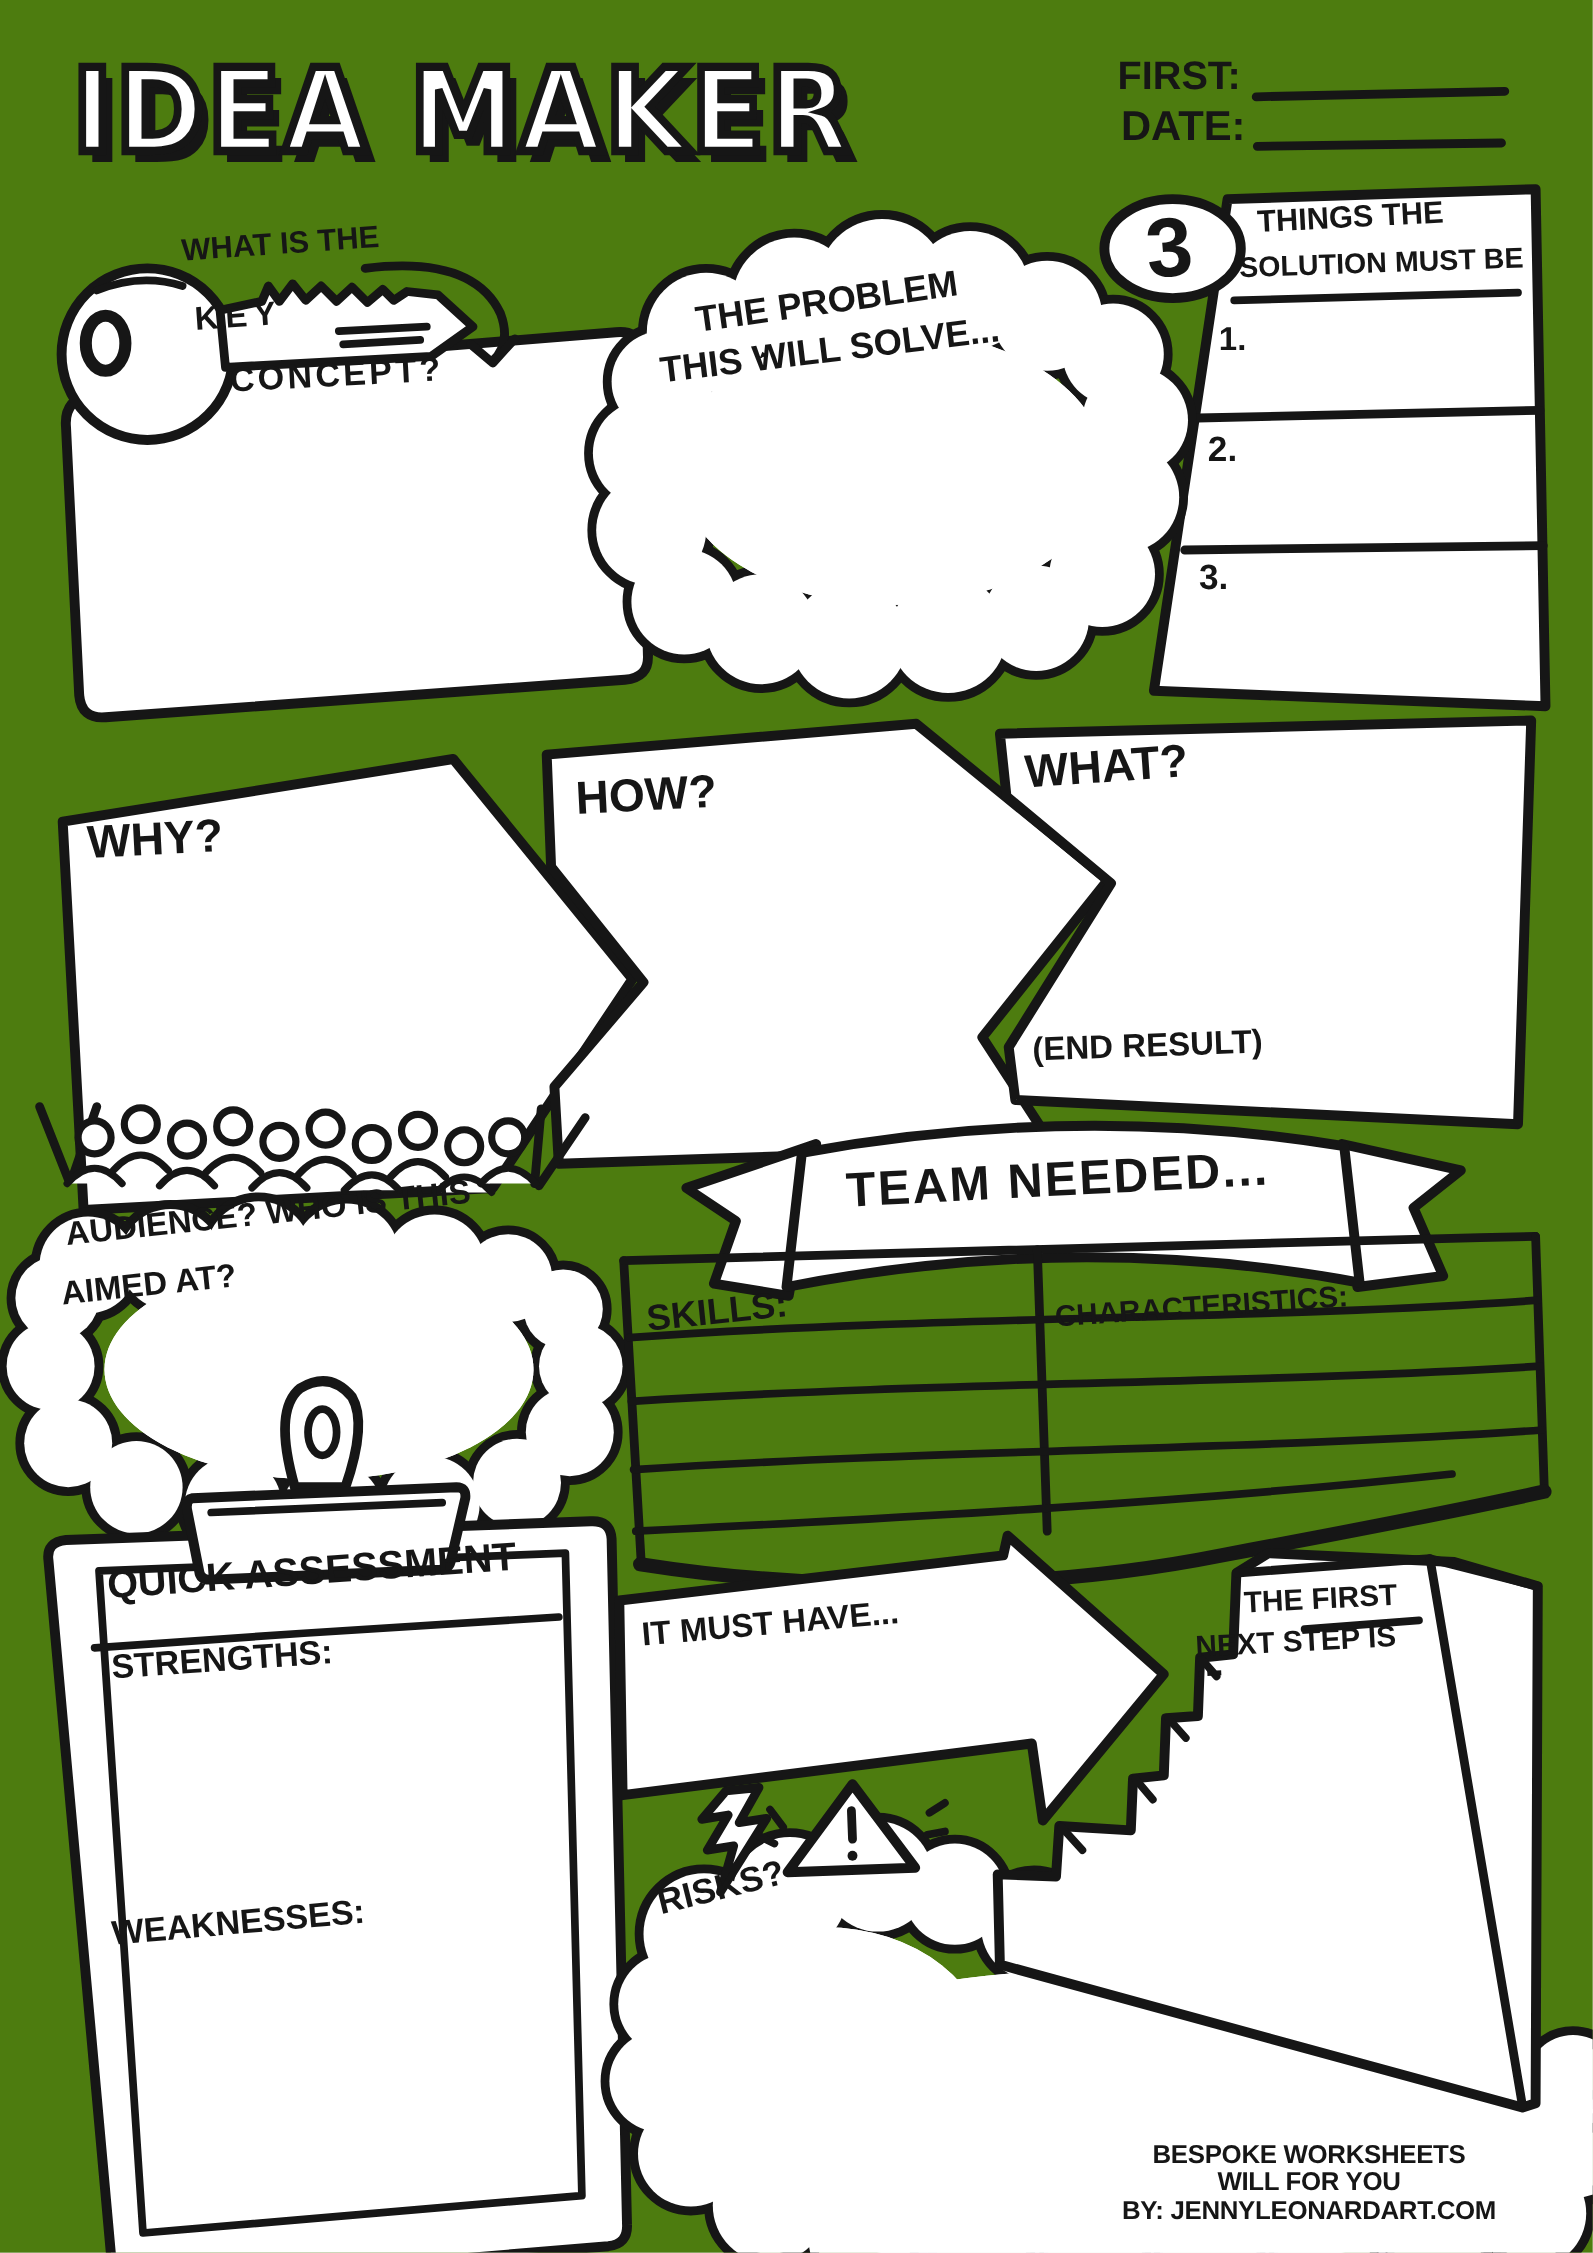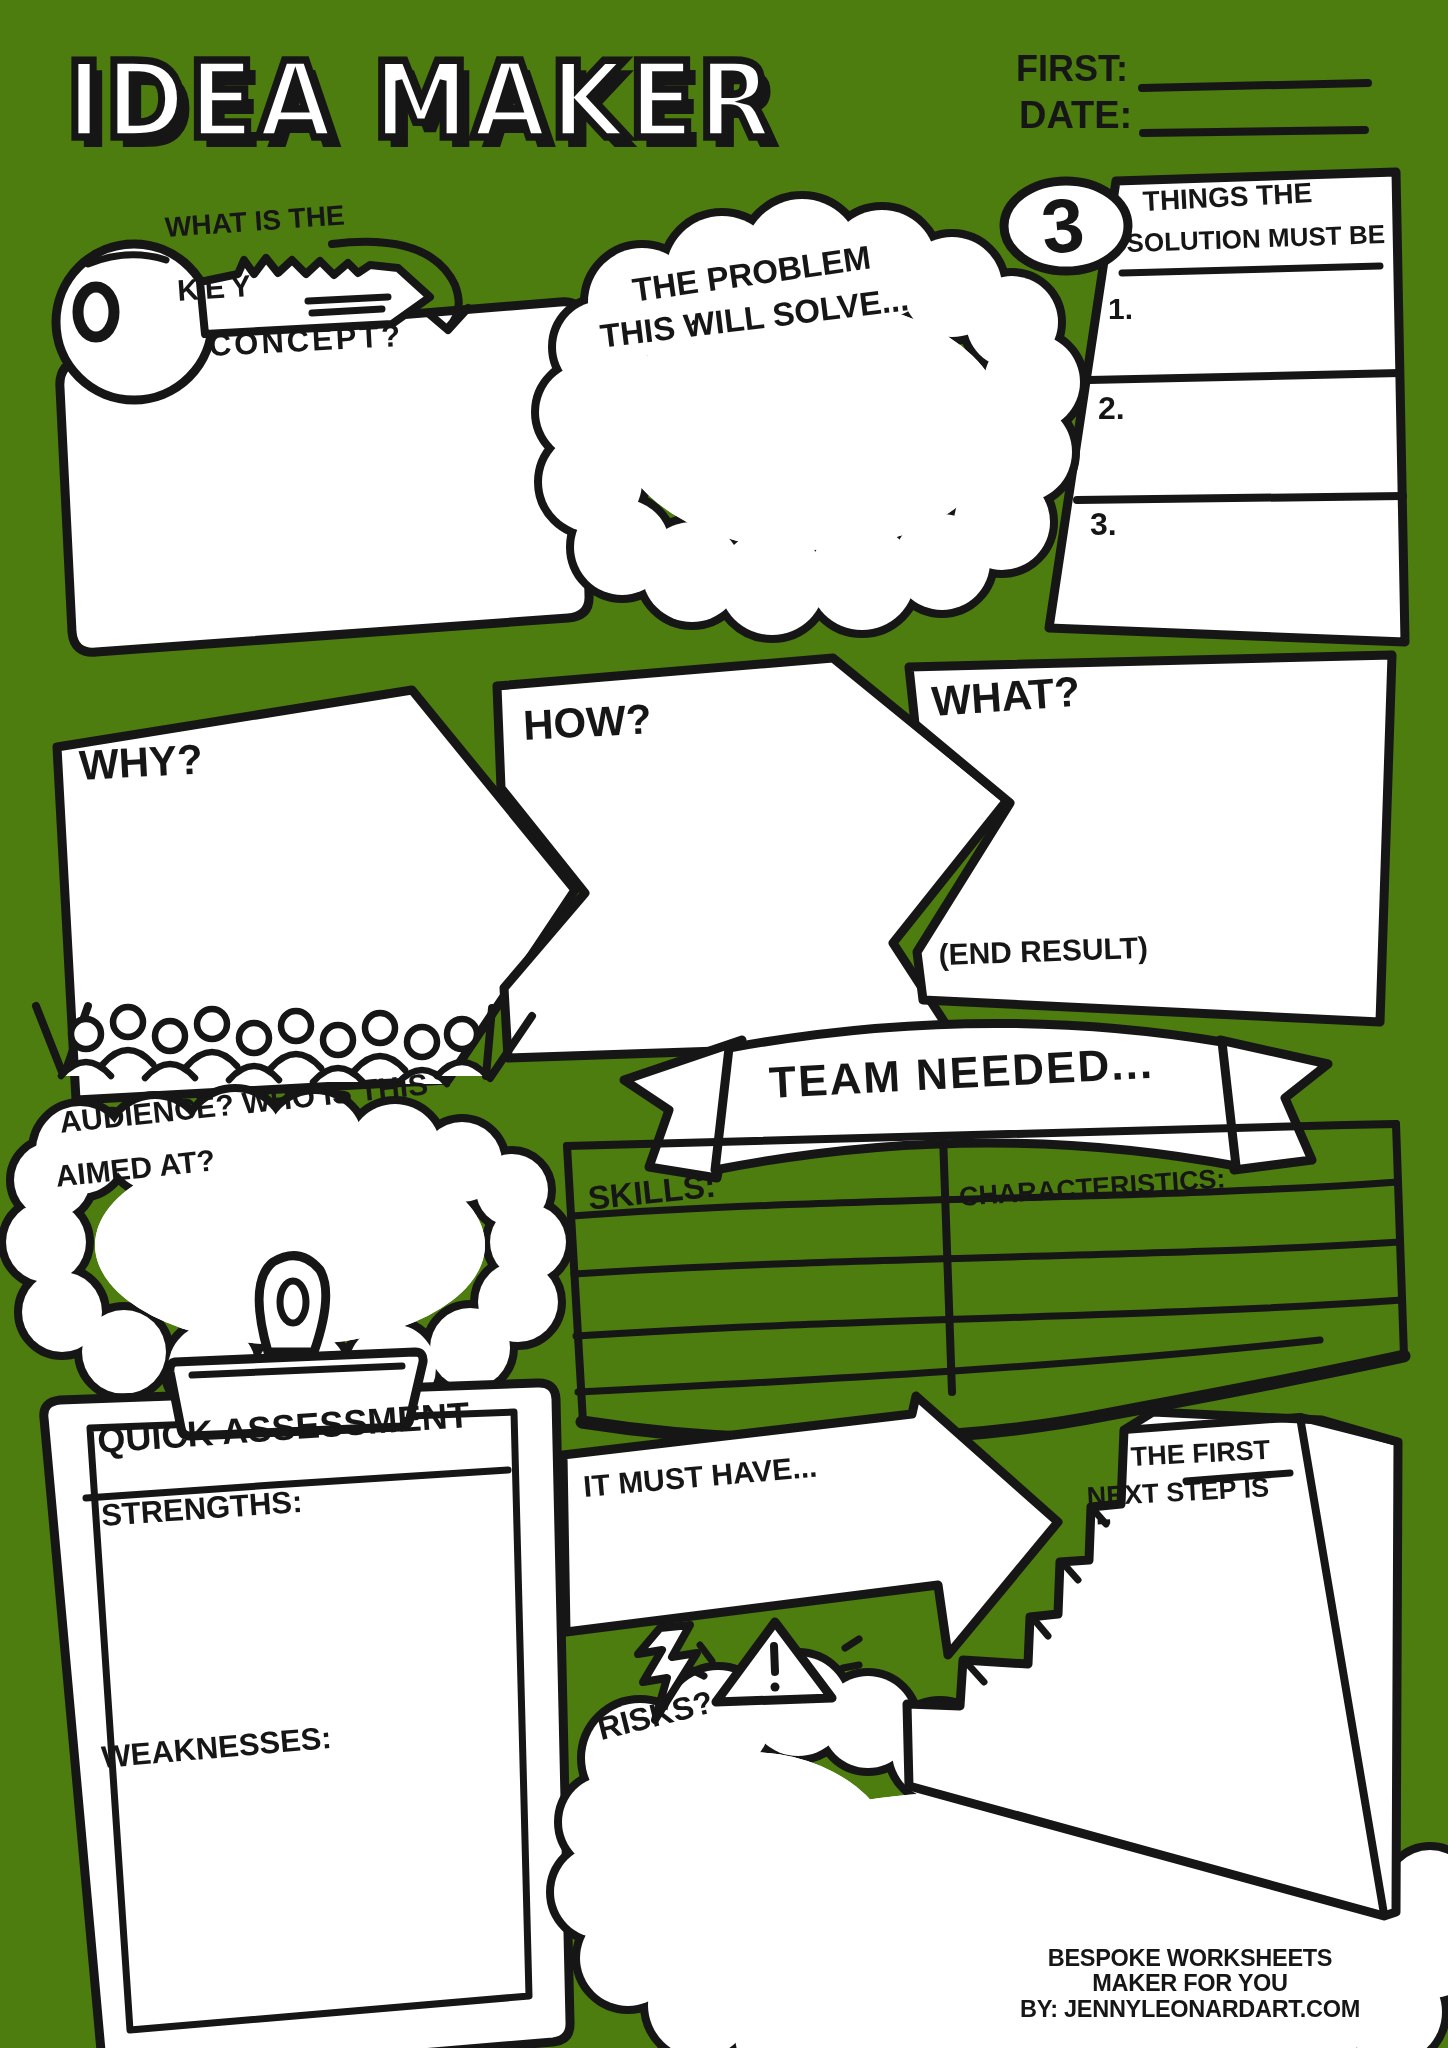--- a/index.html
+++ b/index.html
@@ -313,7 +313,7 @@
 
   <div class="footer">
     <div>BESPOKE WORKSHEETS</div>
-    <div>MAKER FOR YOU</div>
+    <div>WILL FOR YOU</div>
     <div>BY: JENNYLEONARDART.COM</div>
   </div>
 </div>

